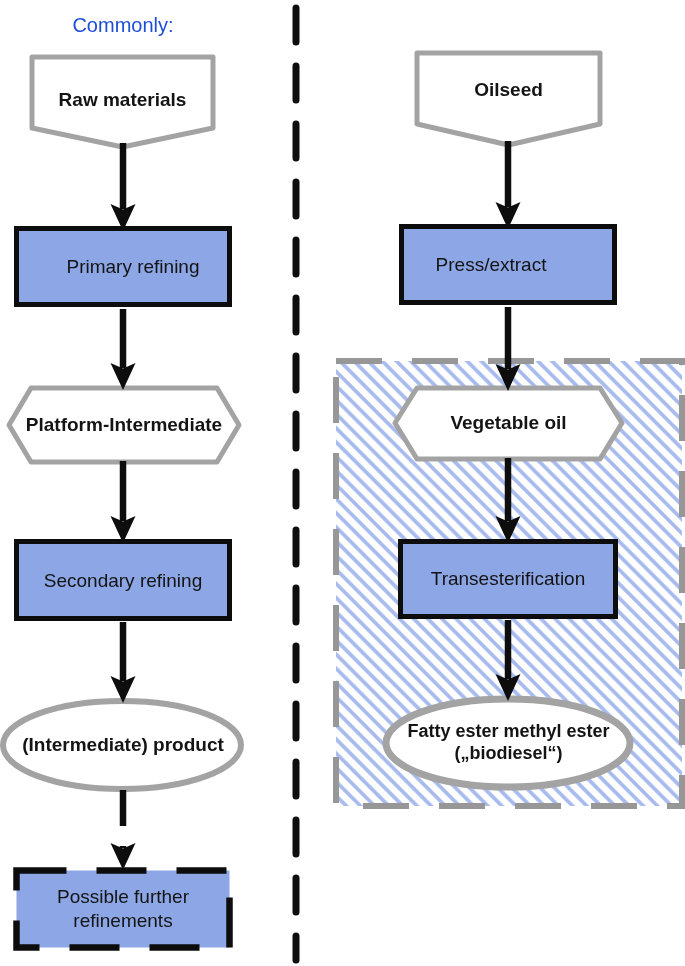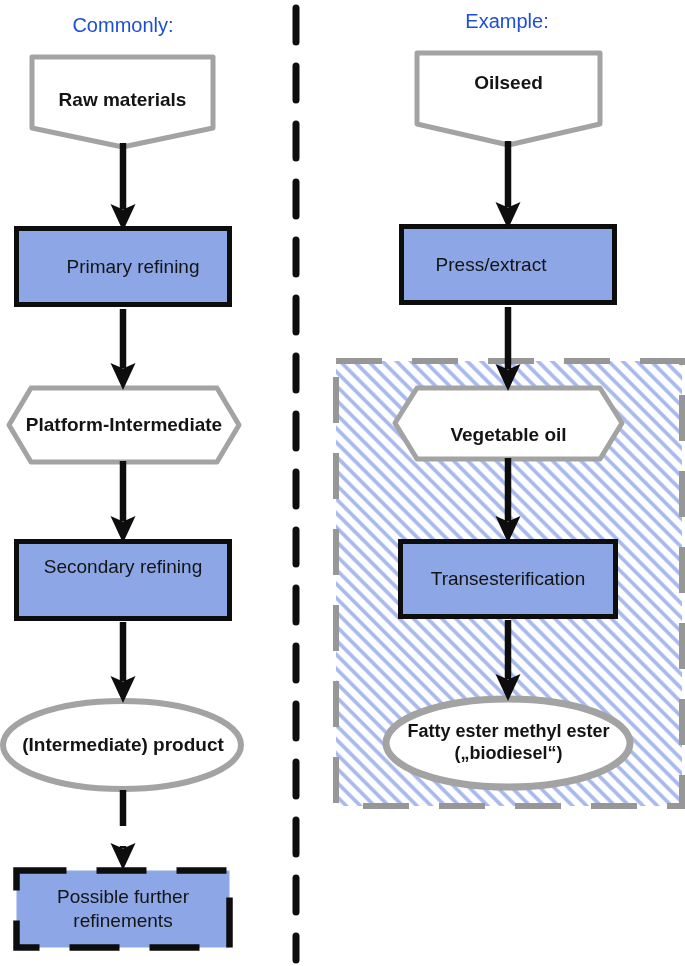--- a/index.html
+++ b/index.html
@@ -143,7 +143,6 @@
 
   <div class="label" id="lbl-possible">Possible further refinements</div>
 
-  <div class="label title" id="lbl-title-right">Example:</div>
 
   <div class="label bold" id="lbl-oilseed">Oilseed</div>
 

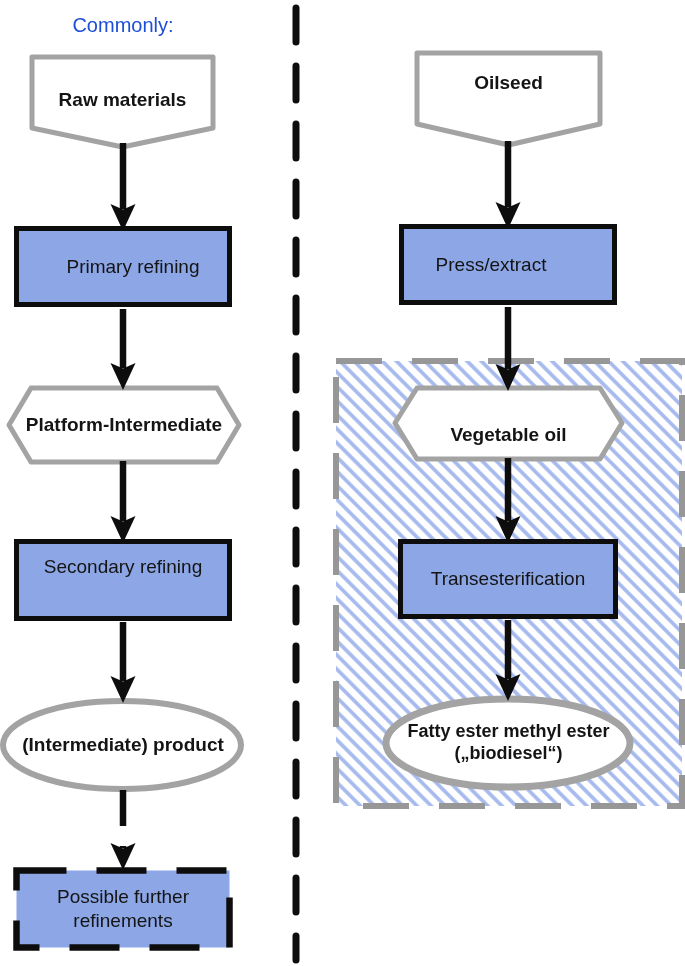--- a/index.html
+++ b/index.html
@@ -45,7 +45,7 @@
 
   
   #lbl-title-right  { left: 427px; top: 8px;   width: 160px; height: 26px; }
-  #lbl-oilseed      { left: 417px; top: 40px;  width: 183px; height: 85px; }
+  #lbl-oilseed      { left: 417px; top: 47px;  width: 183px; height: 85px; }
   #lbl-press        { left: 399px; top: 224px; width: 184px; height: 81px; }
   #lbl-veg          { left: 395px; top: 387px; width: 227px; height: 72px; margin-top: 12px; }
   #lbl-trans        { left: 398px; top: 539px; width: 220px; height: 80px; }

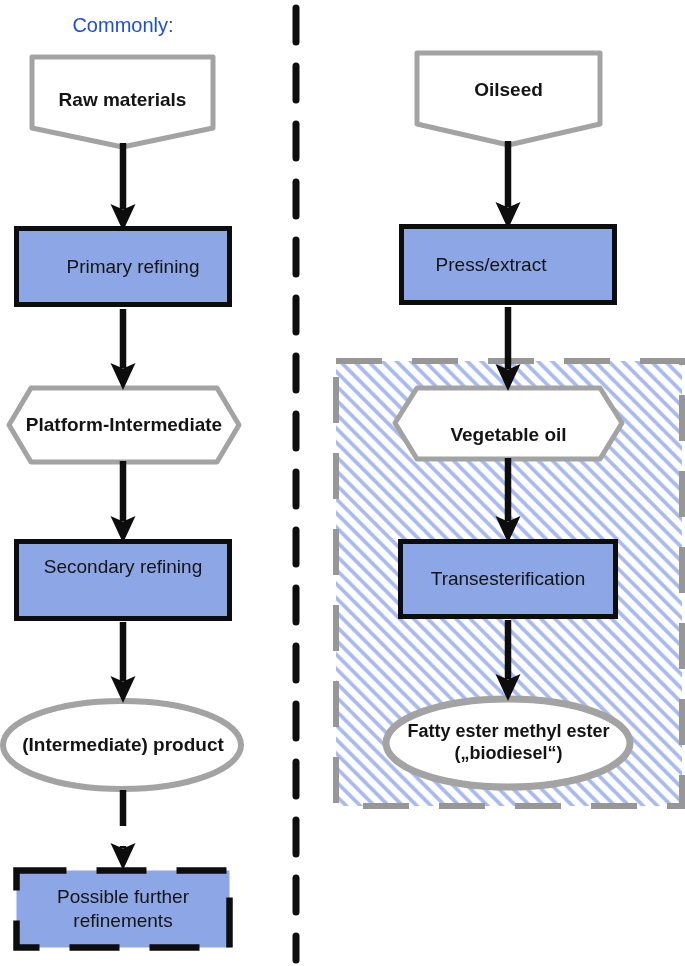--- a/index.html
+++ b/index.html
@@ -47,7 +47,7 @@
   #lbl-title-right  { left: 427px; top: 8px;   width: 160px; height: 26px; }
   #lbl-oilseed      { left: 417px; top: 47px;  width: 183px; height: 85px; }
   #lbl-press        { left: 399px; top: 224px; width: 184px; height: 81px; }
-  #lbl-veg          { left: 395px; top: 387px; width: 227px; height: 72px; margin-top: 12px; }
+  #lbl-veg          { left: 395px; top: 387px; width: 227px; height: 72px; }
   #lbl-trans        { left: 398px; top: 539px; width: 220px; height: 80px; }
   #lbl-fame         { left: 391px; top: 700px; width: 235px; height: 86px; font-size: 18px; }
 </style>

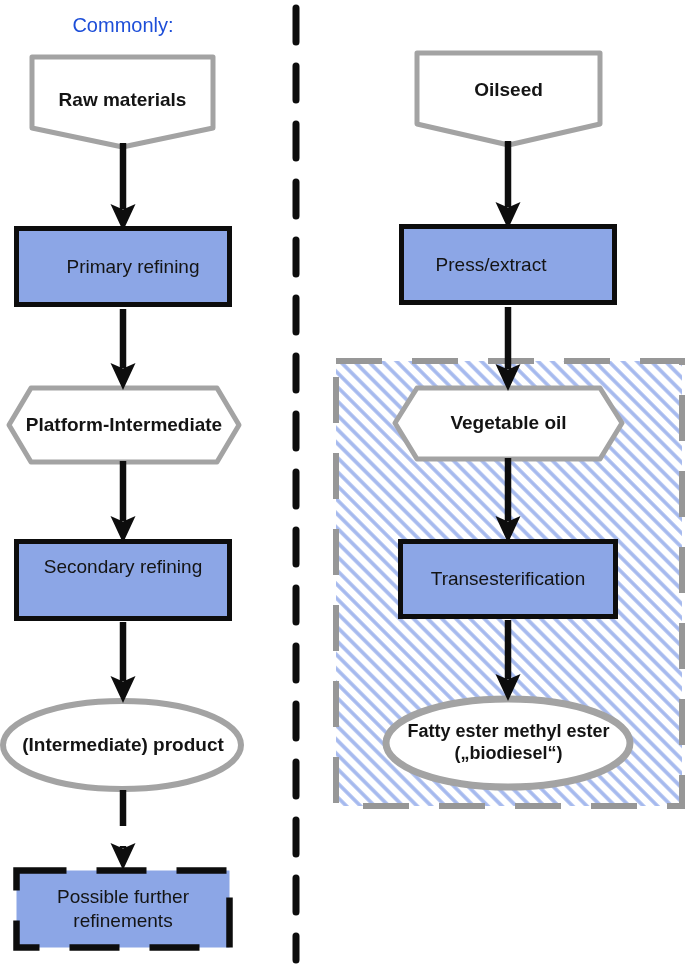--- a/index.html
+++ b/index.html
@@ -39,7 +39,7 @@
   #lbl-raw          { left: 32px;  top: 57px;  width: 181px; height: 85px; }
   #lbl-primary      { left: 14px;  top: 226px; width: 238px; height: 81px; }
   #lbl-platform     { left: 9px;   top: 387px; width: 230px; height: 76px; }
-  #lbl-secondary    { left: 14px;  top: 526px; width: 218px; height: 82px; }
+  #lbl-secondary    { left: 14px;  top: 540px; width: 218px; height: 82px; }
   #lbl-intermediate { left: 7px;   top: 700px; width: 232px; height: 90px; }
   #lbl-possible     { left: 20px;  top: 867px; width: 206px; height: 83px; }
 

